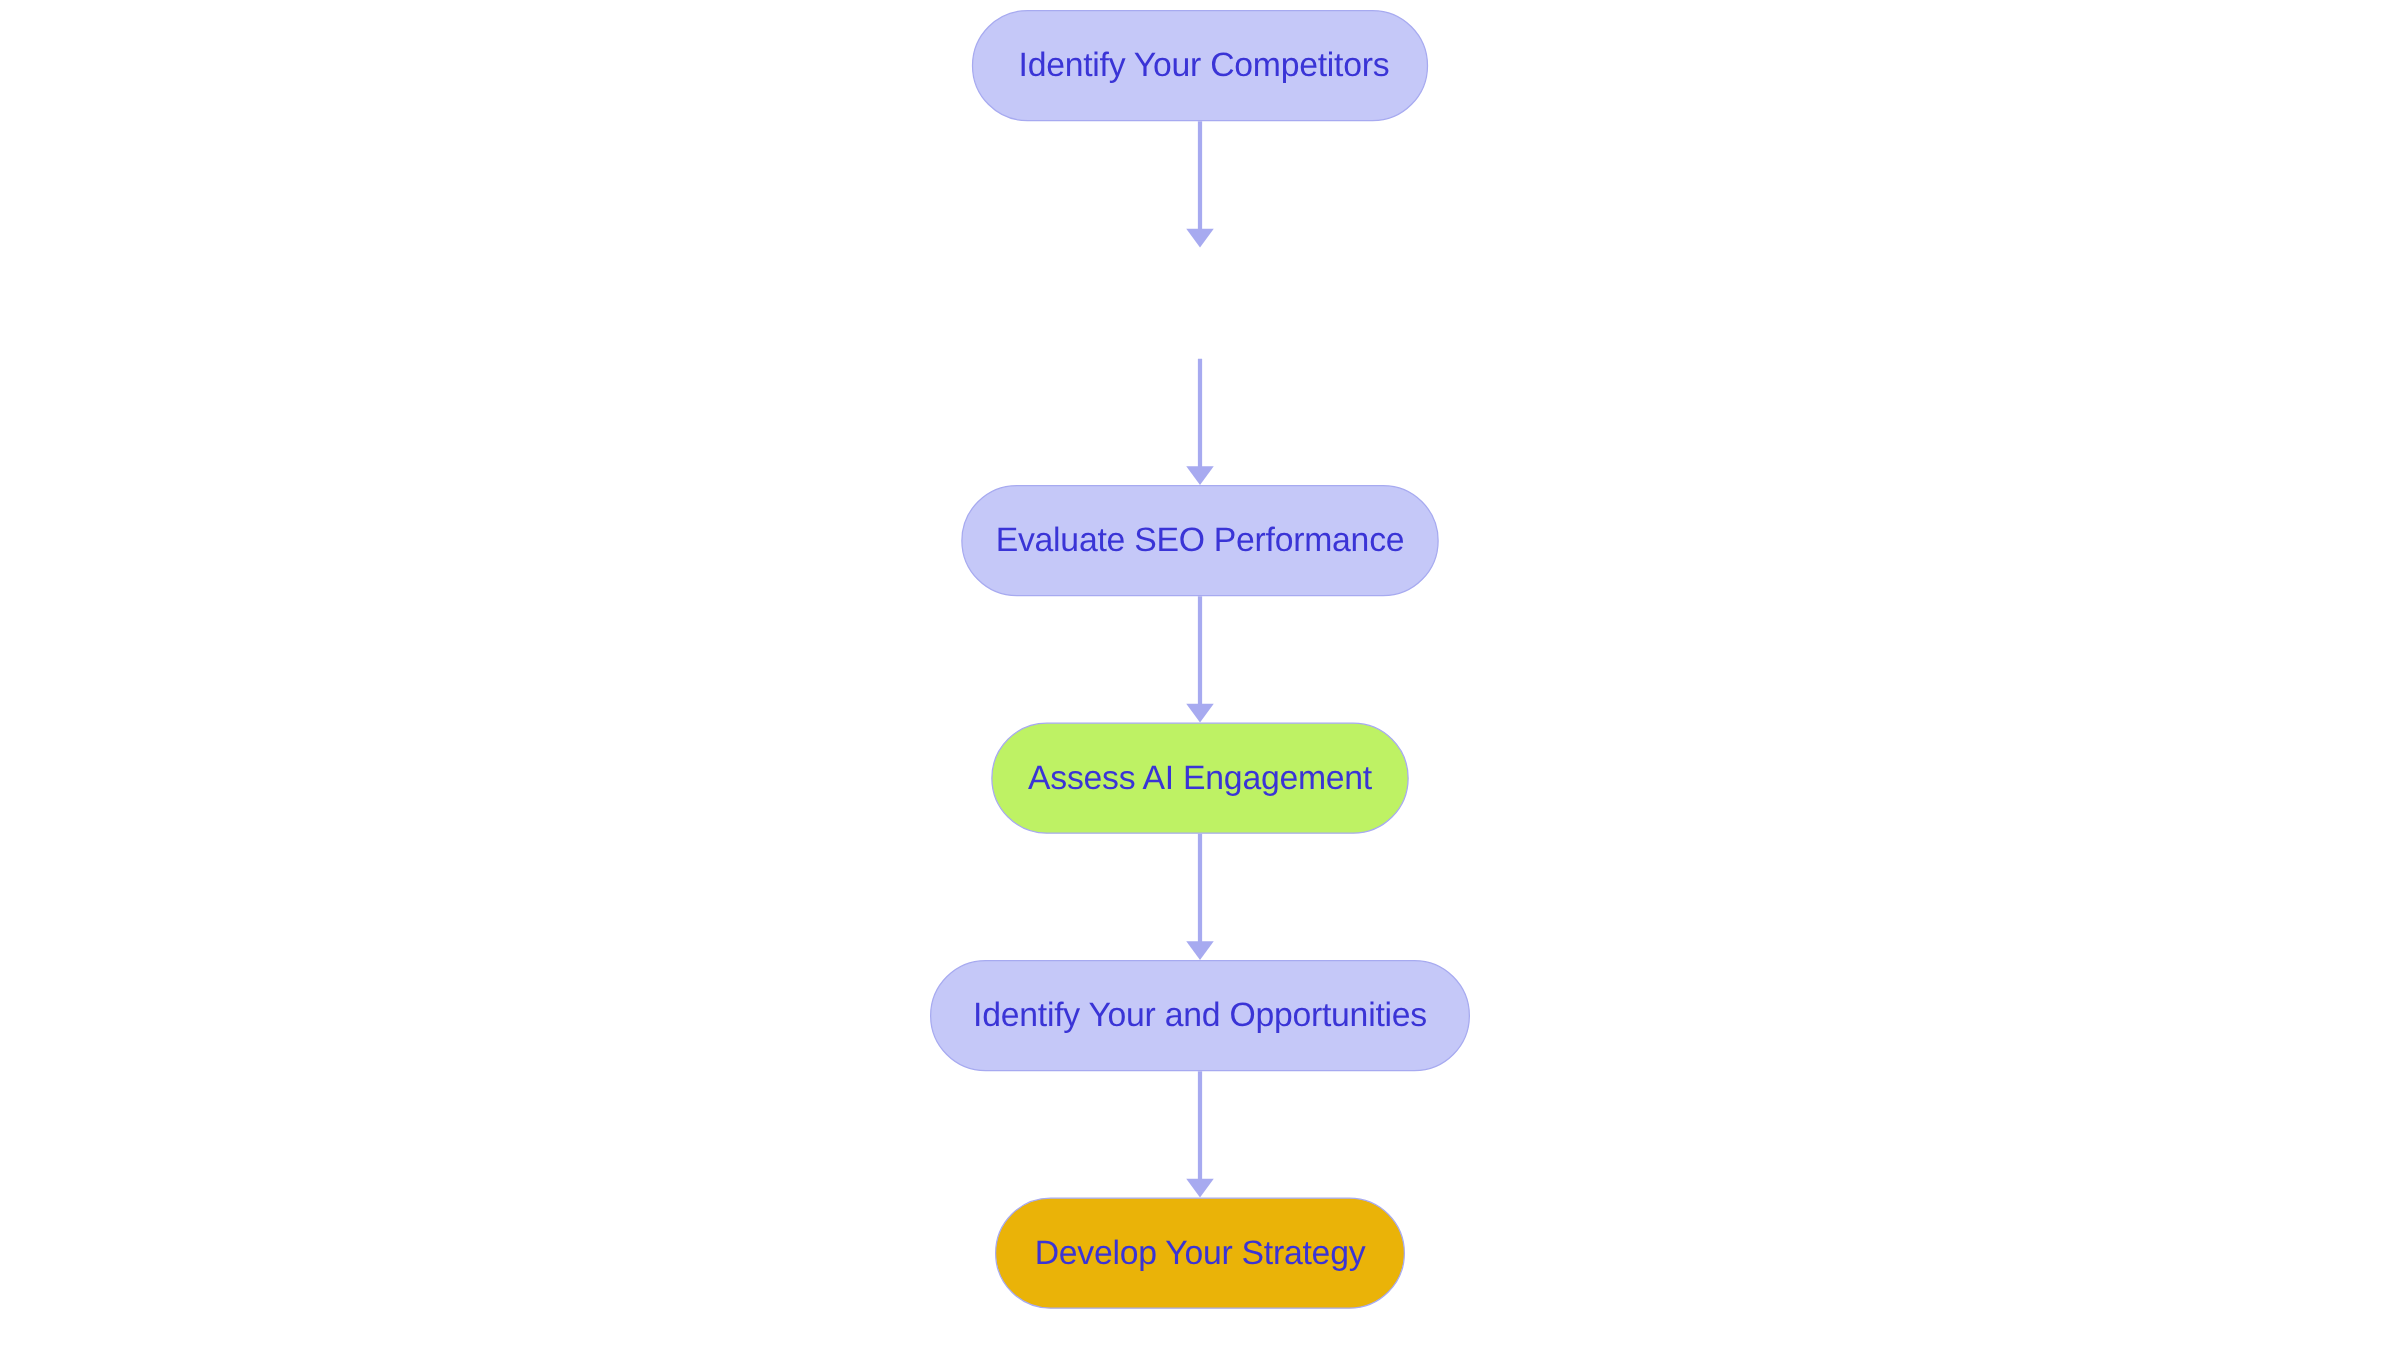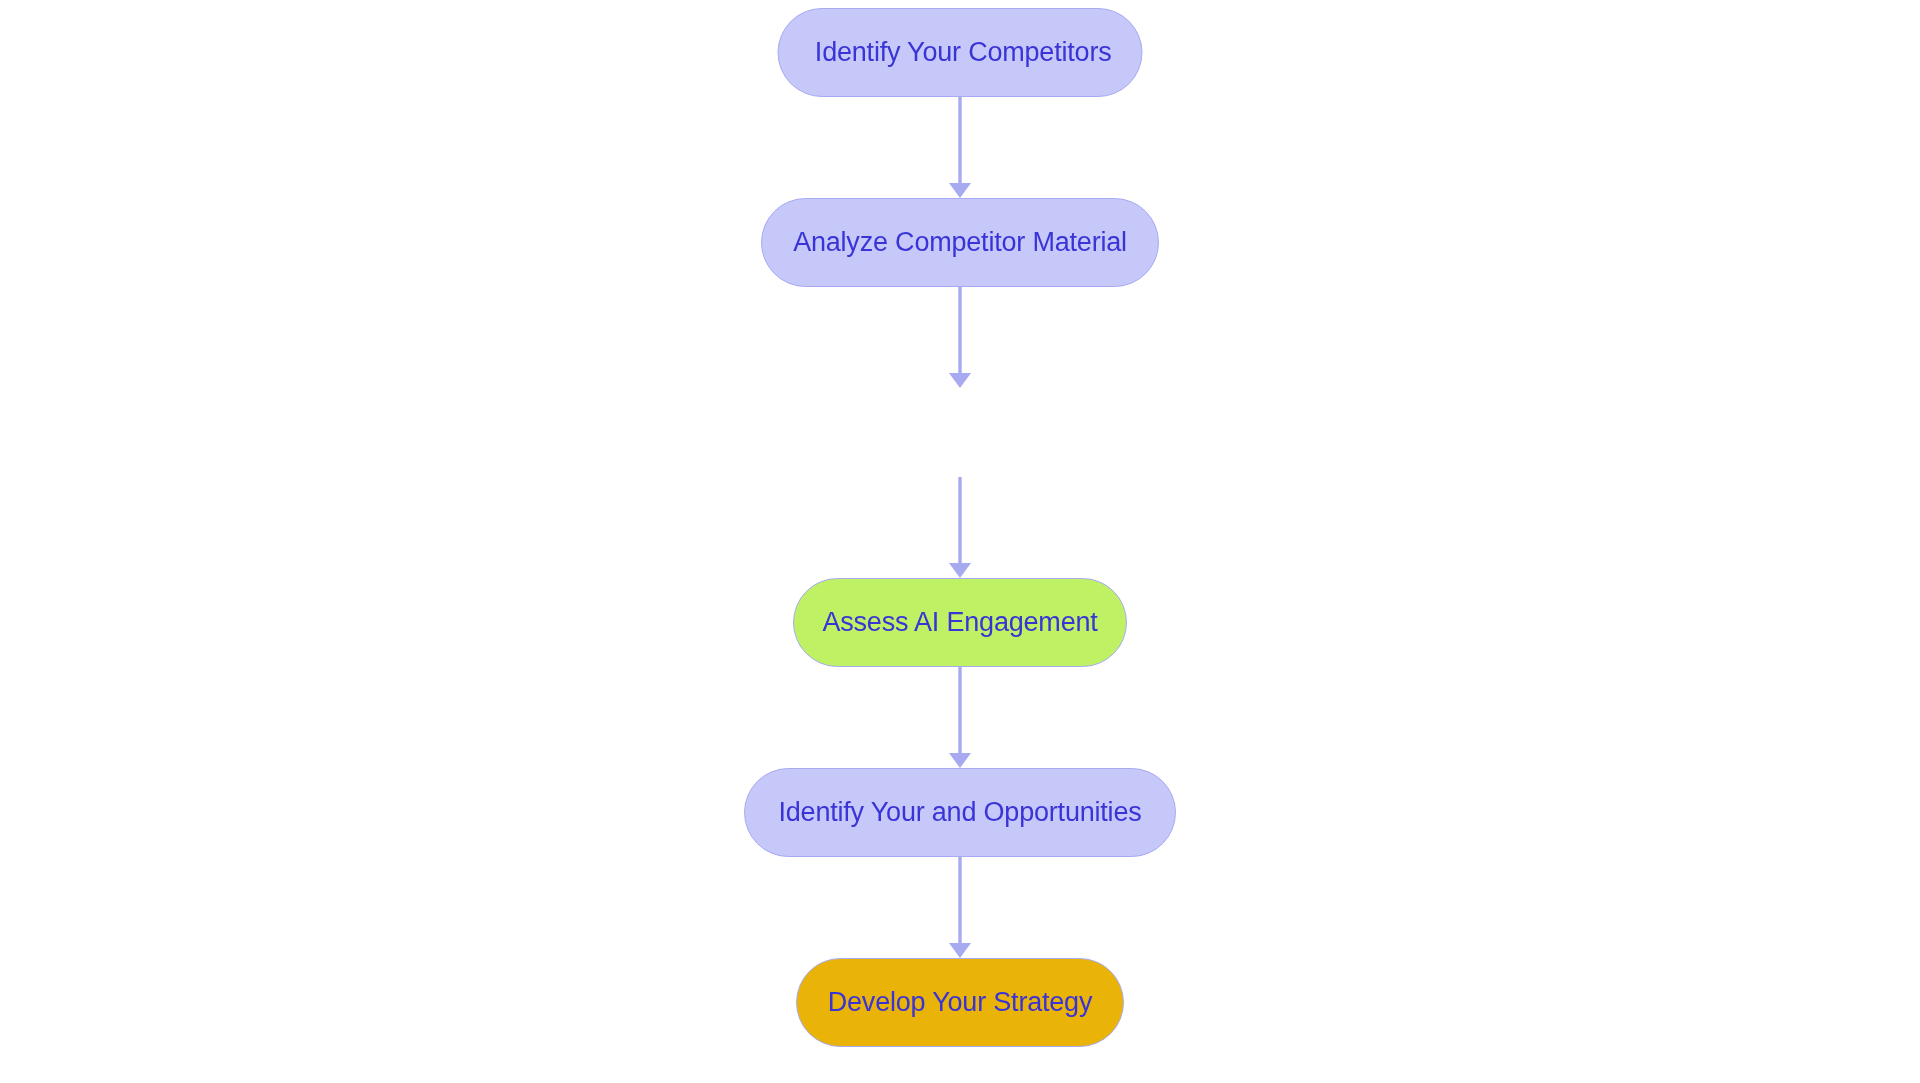--- a/index.html
+++ b/index.html
@@ -88,9 +88,6 @@
       </svg>
     </div>
 
-    <div class="node" style="width: 398px; top: 198px; background: rgb(197, 200, 248); border-color: rgb(167, 170, 240);">
-      <span class="node-label" style="color: rgb(58, 52, 214);">Analyze Competitor Material</span>
-    </div>
 
     <div class="connector" style="top: 287px; height: 101px;">
       <svg width="26" height="101" viewBox="0 0 26 101" xmlns="http://www.w3.org/2000/svg">

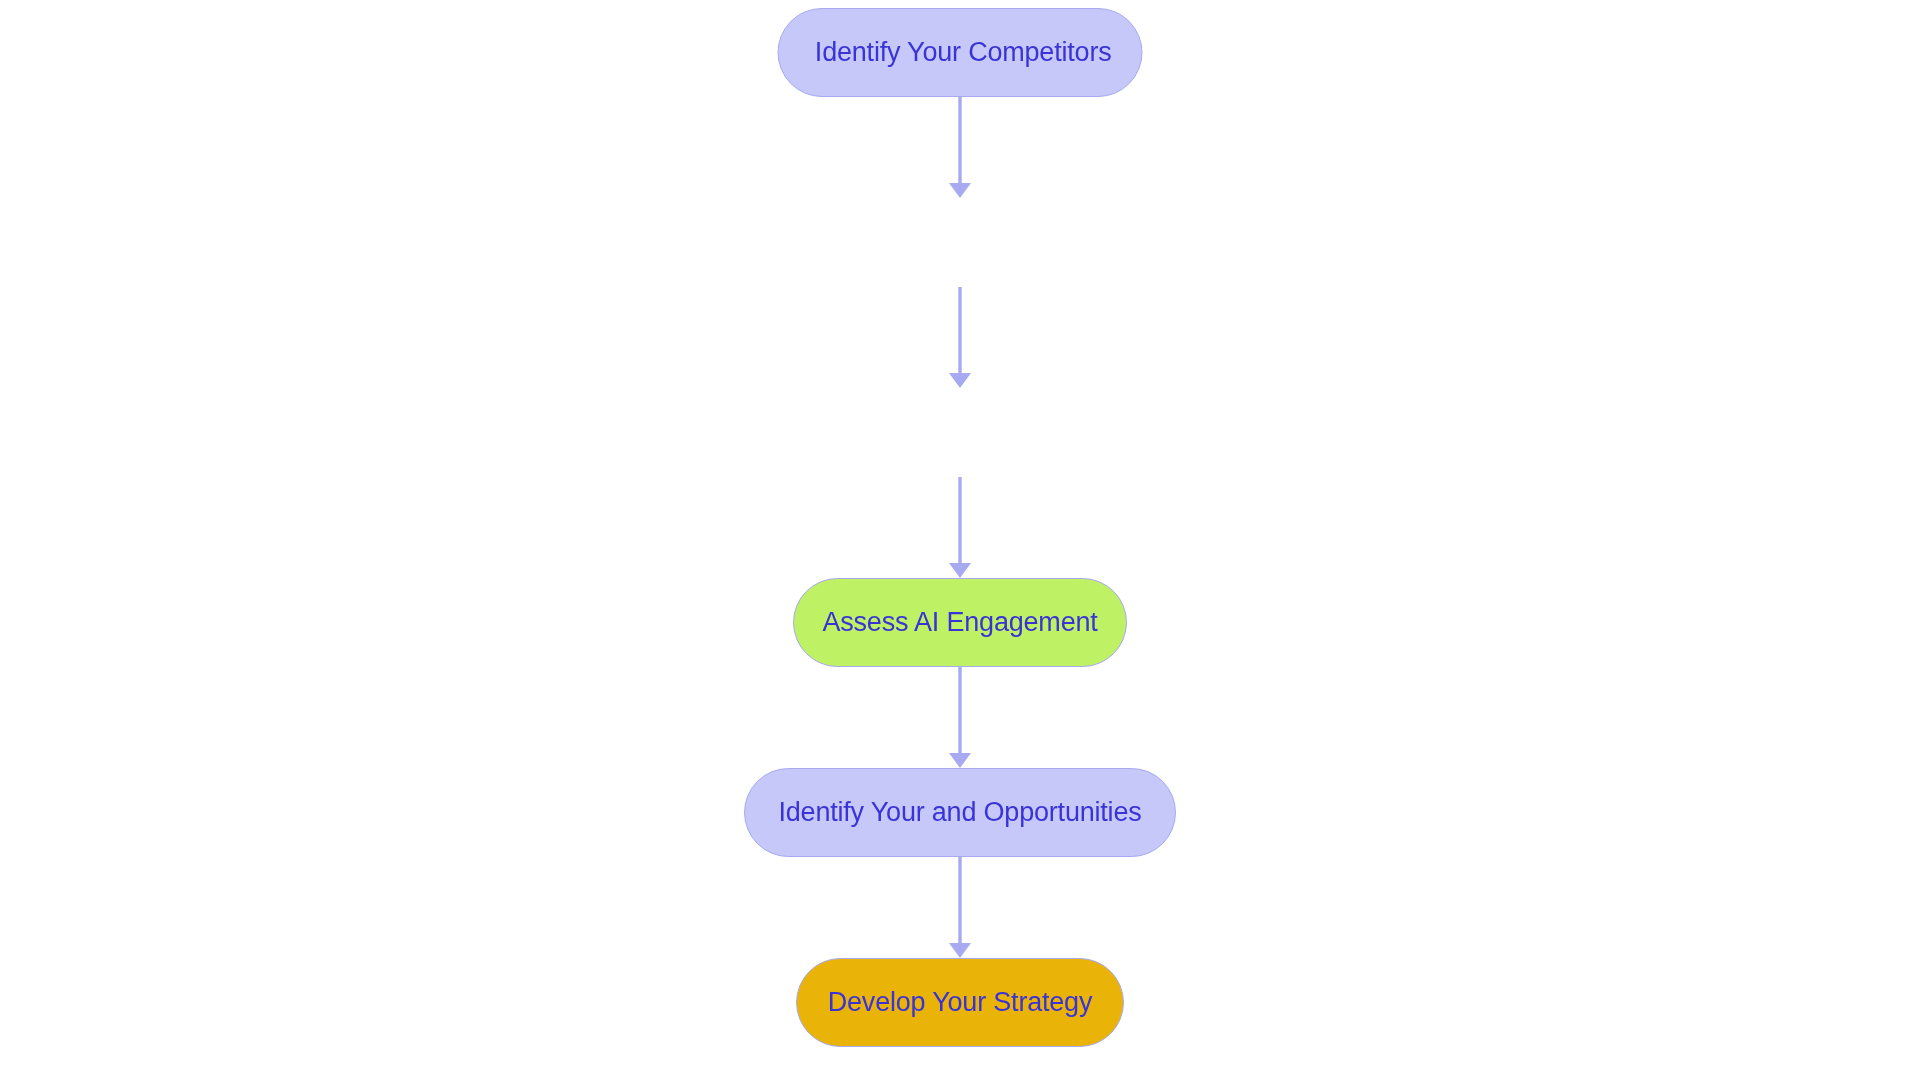--- a/index.html
+++ b/index.html
@@ -96,6 +96,9 @@
       </svg>
     </div>
 
+    <div class="node" style="width: 382px; top: 388px; background: rgb(197, 200, 248); border-color: rgb(167, 170, 240);">
+      <span class="node-label" style="color: rgb(58, 52, 214);">Evaluate SEO Performance</span>
+    </div>
 
     <div class="connector" style="top: 477px; height: 101px;">
       <svg width="26" height="101" viewBox="0 0 26 101" xmlns="http://www.w3.org/2000/svg">

